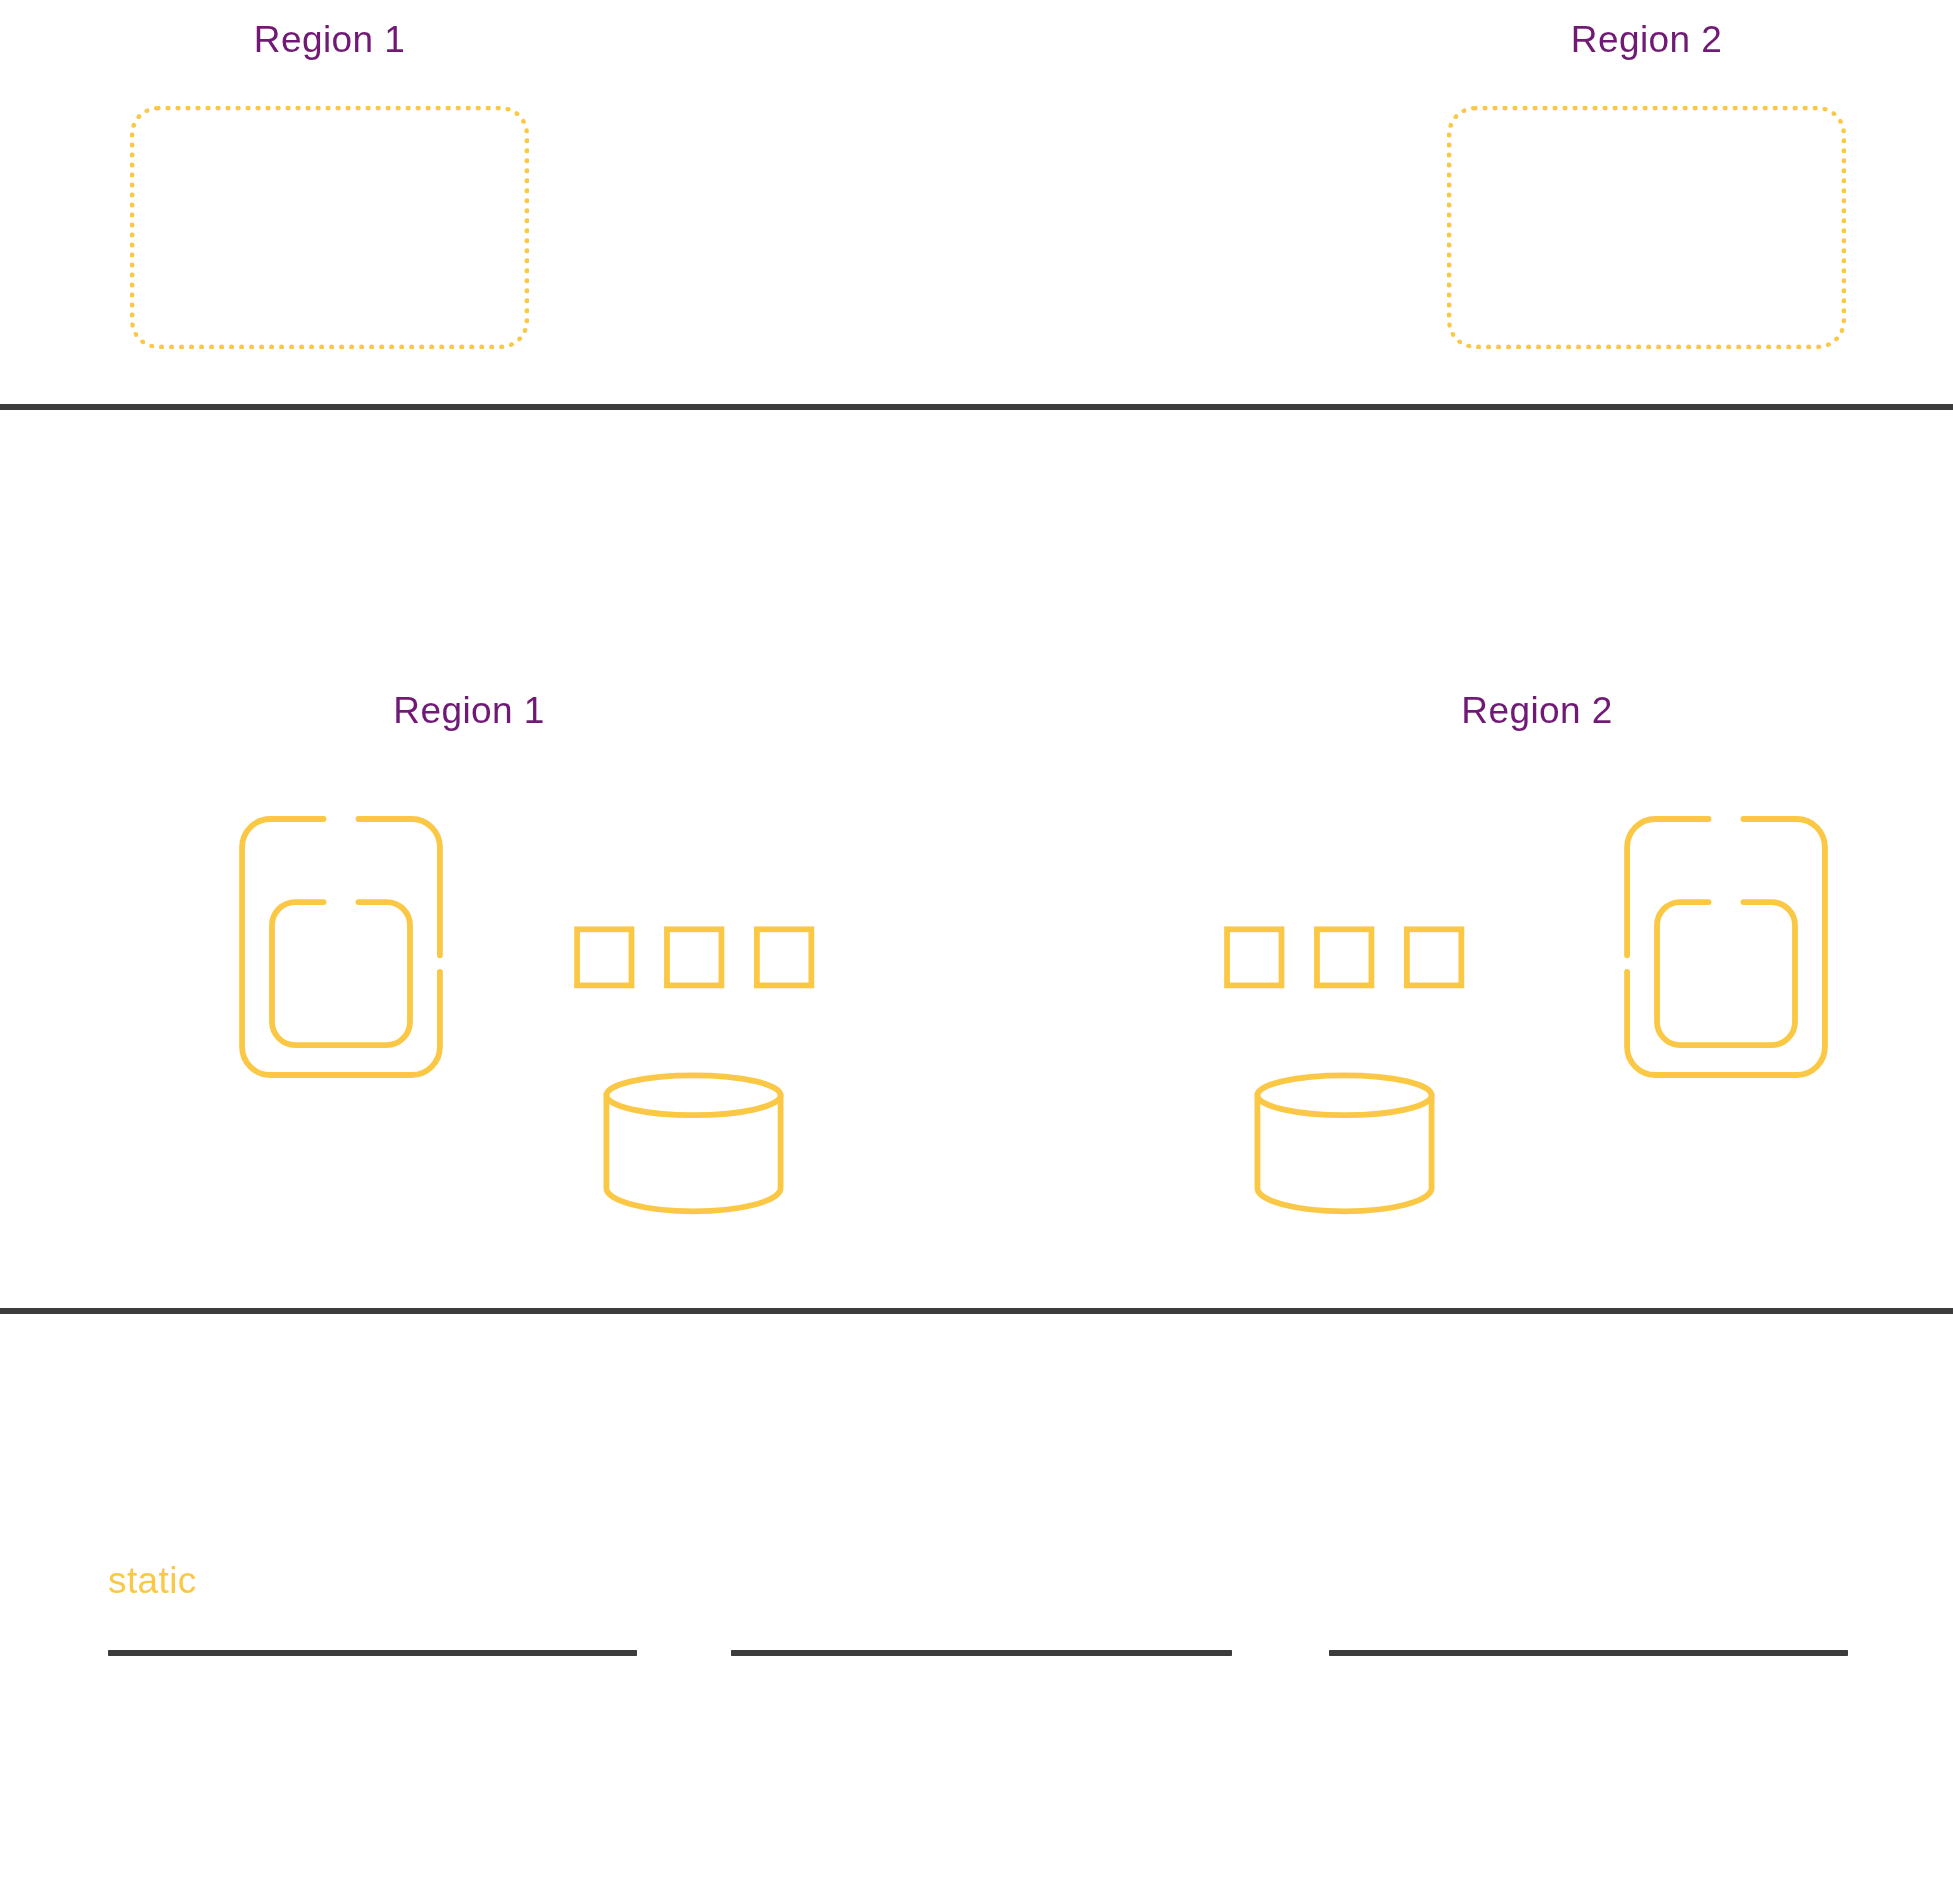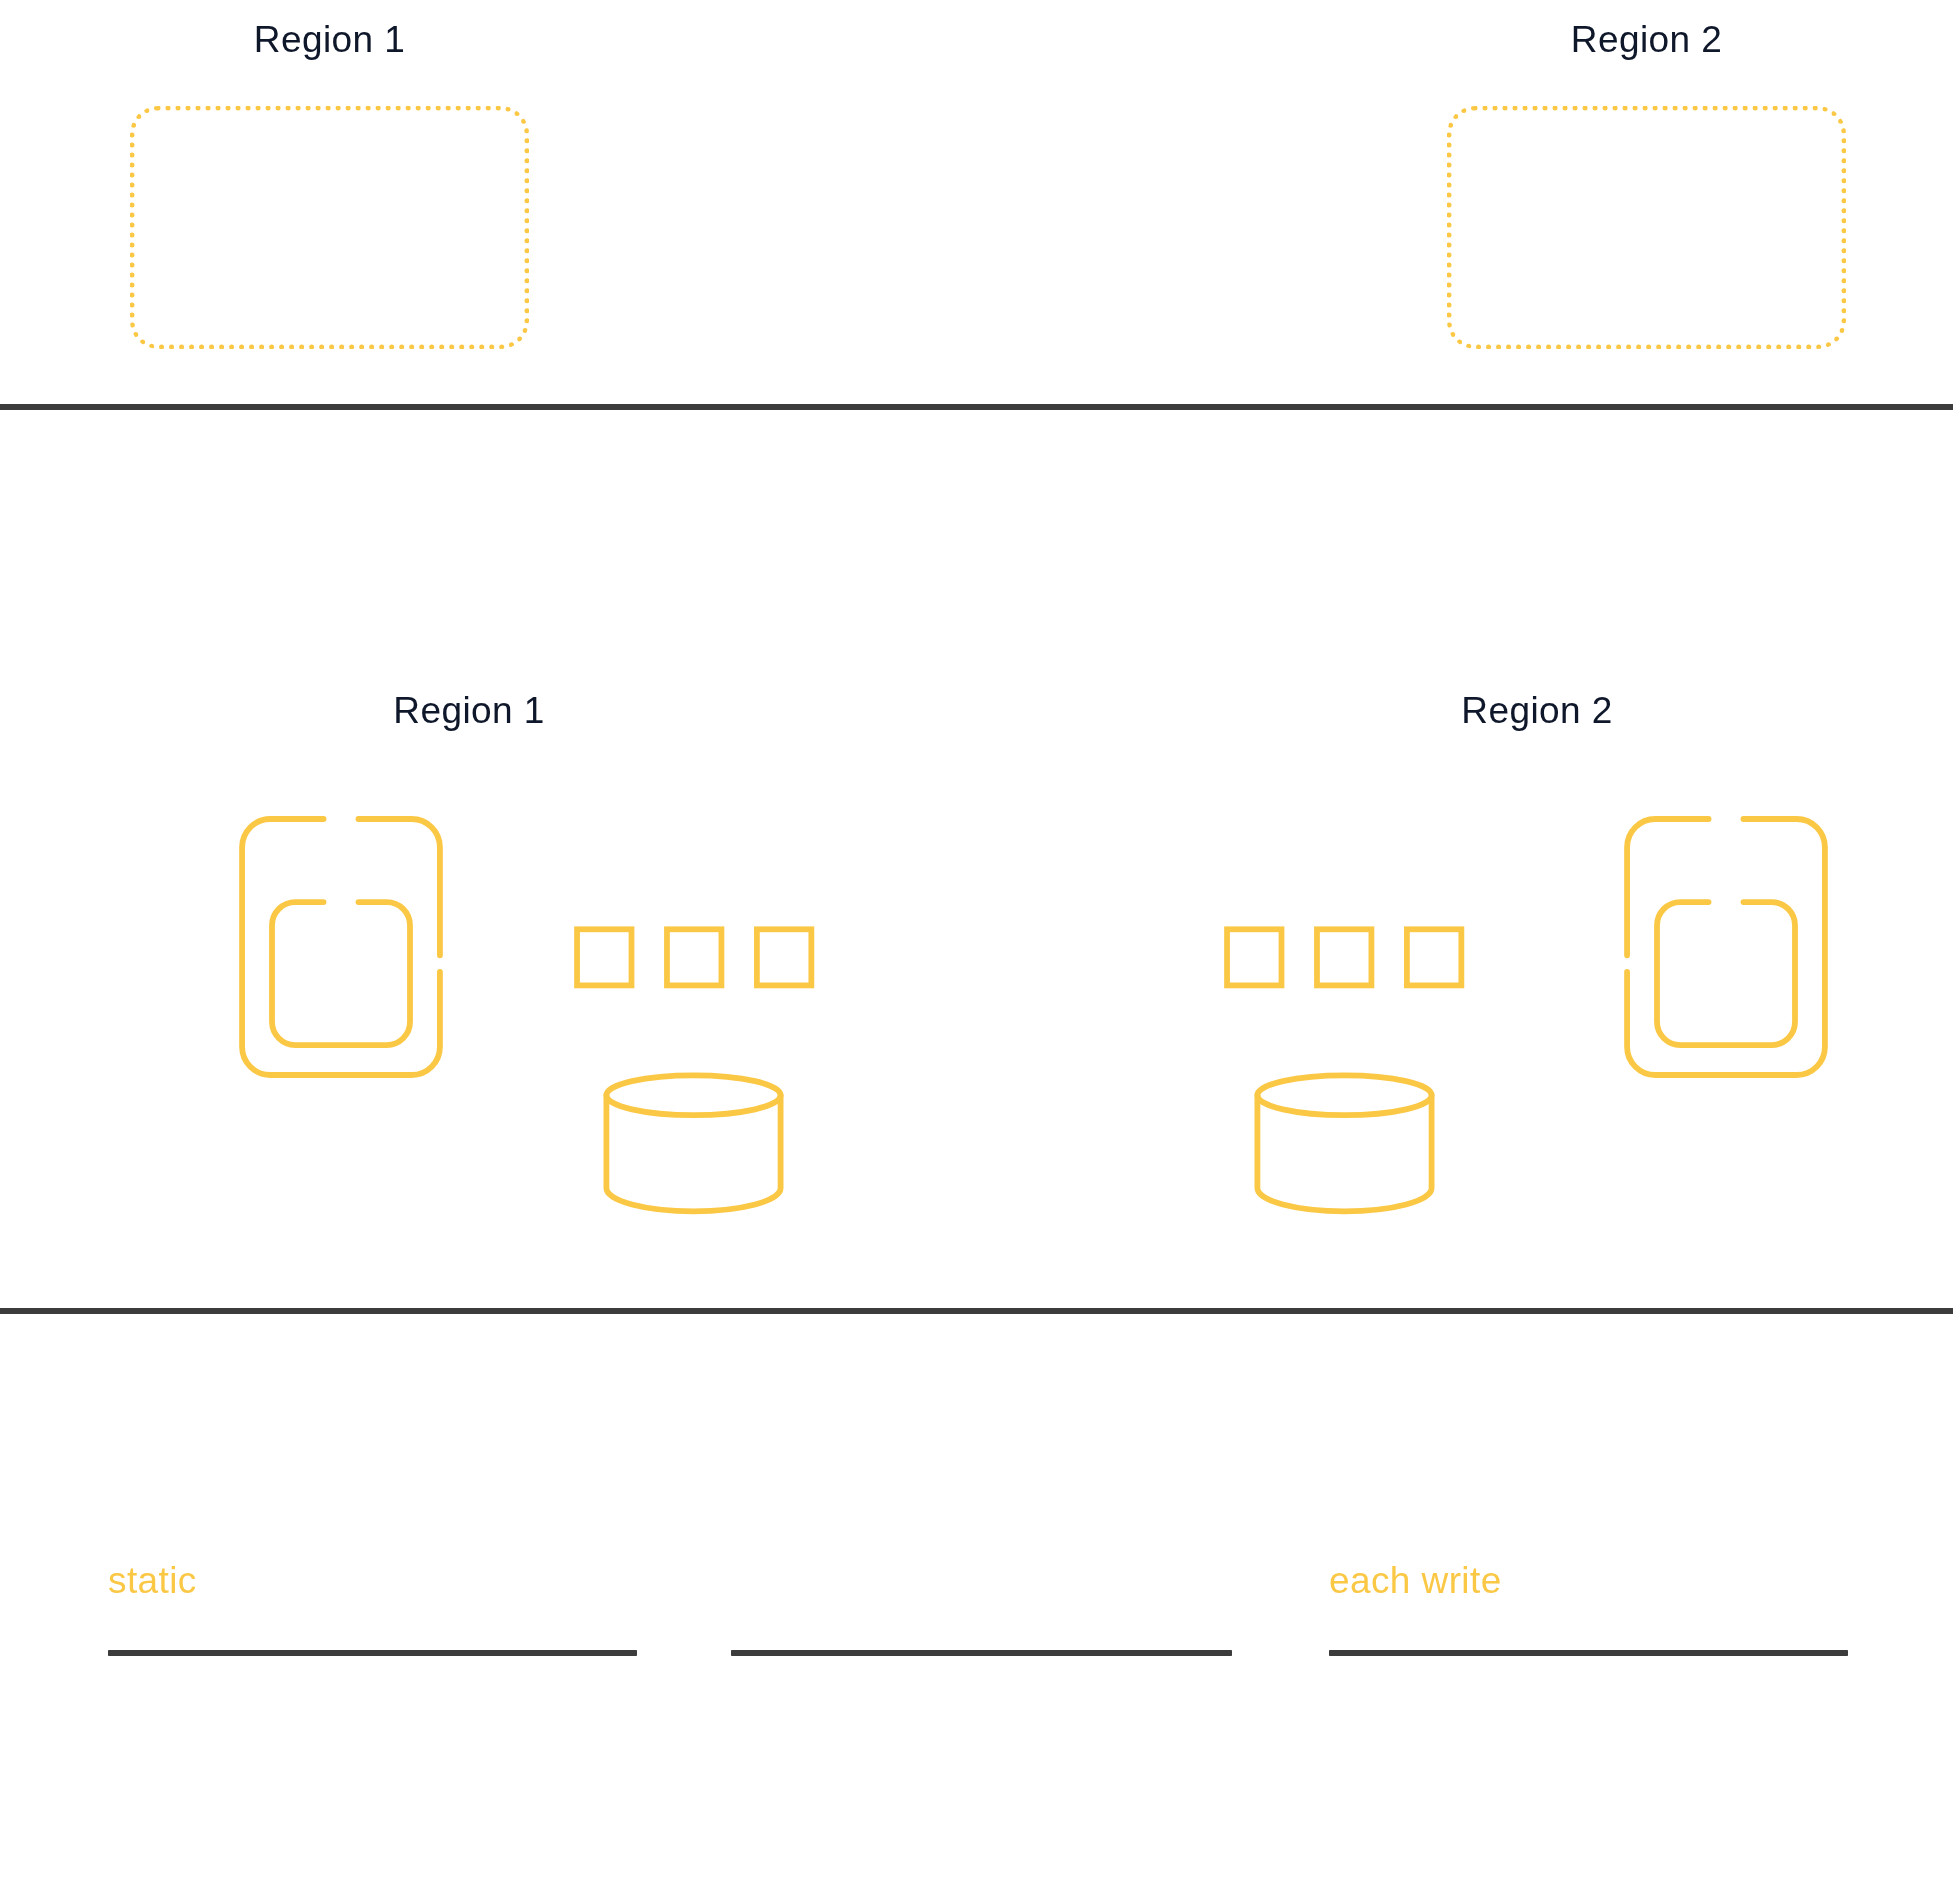--- a/index.html
+++ b/index.html
@@ -33,7 +33,7 @@
   
   .region-label {
     position: absolute;
-    color: #0f172a;
+    color: #701a75;
     font-family: "Liberation Sans", sans-serif;
     font-size: 37px;
     font-weight: 400;

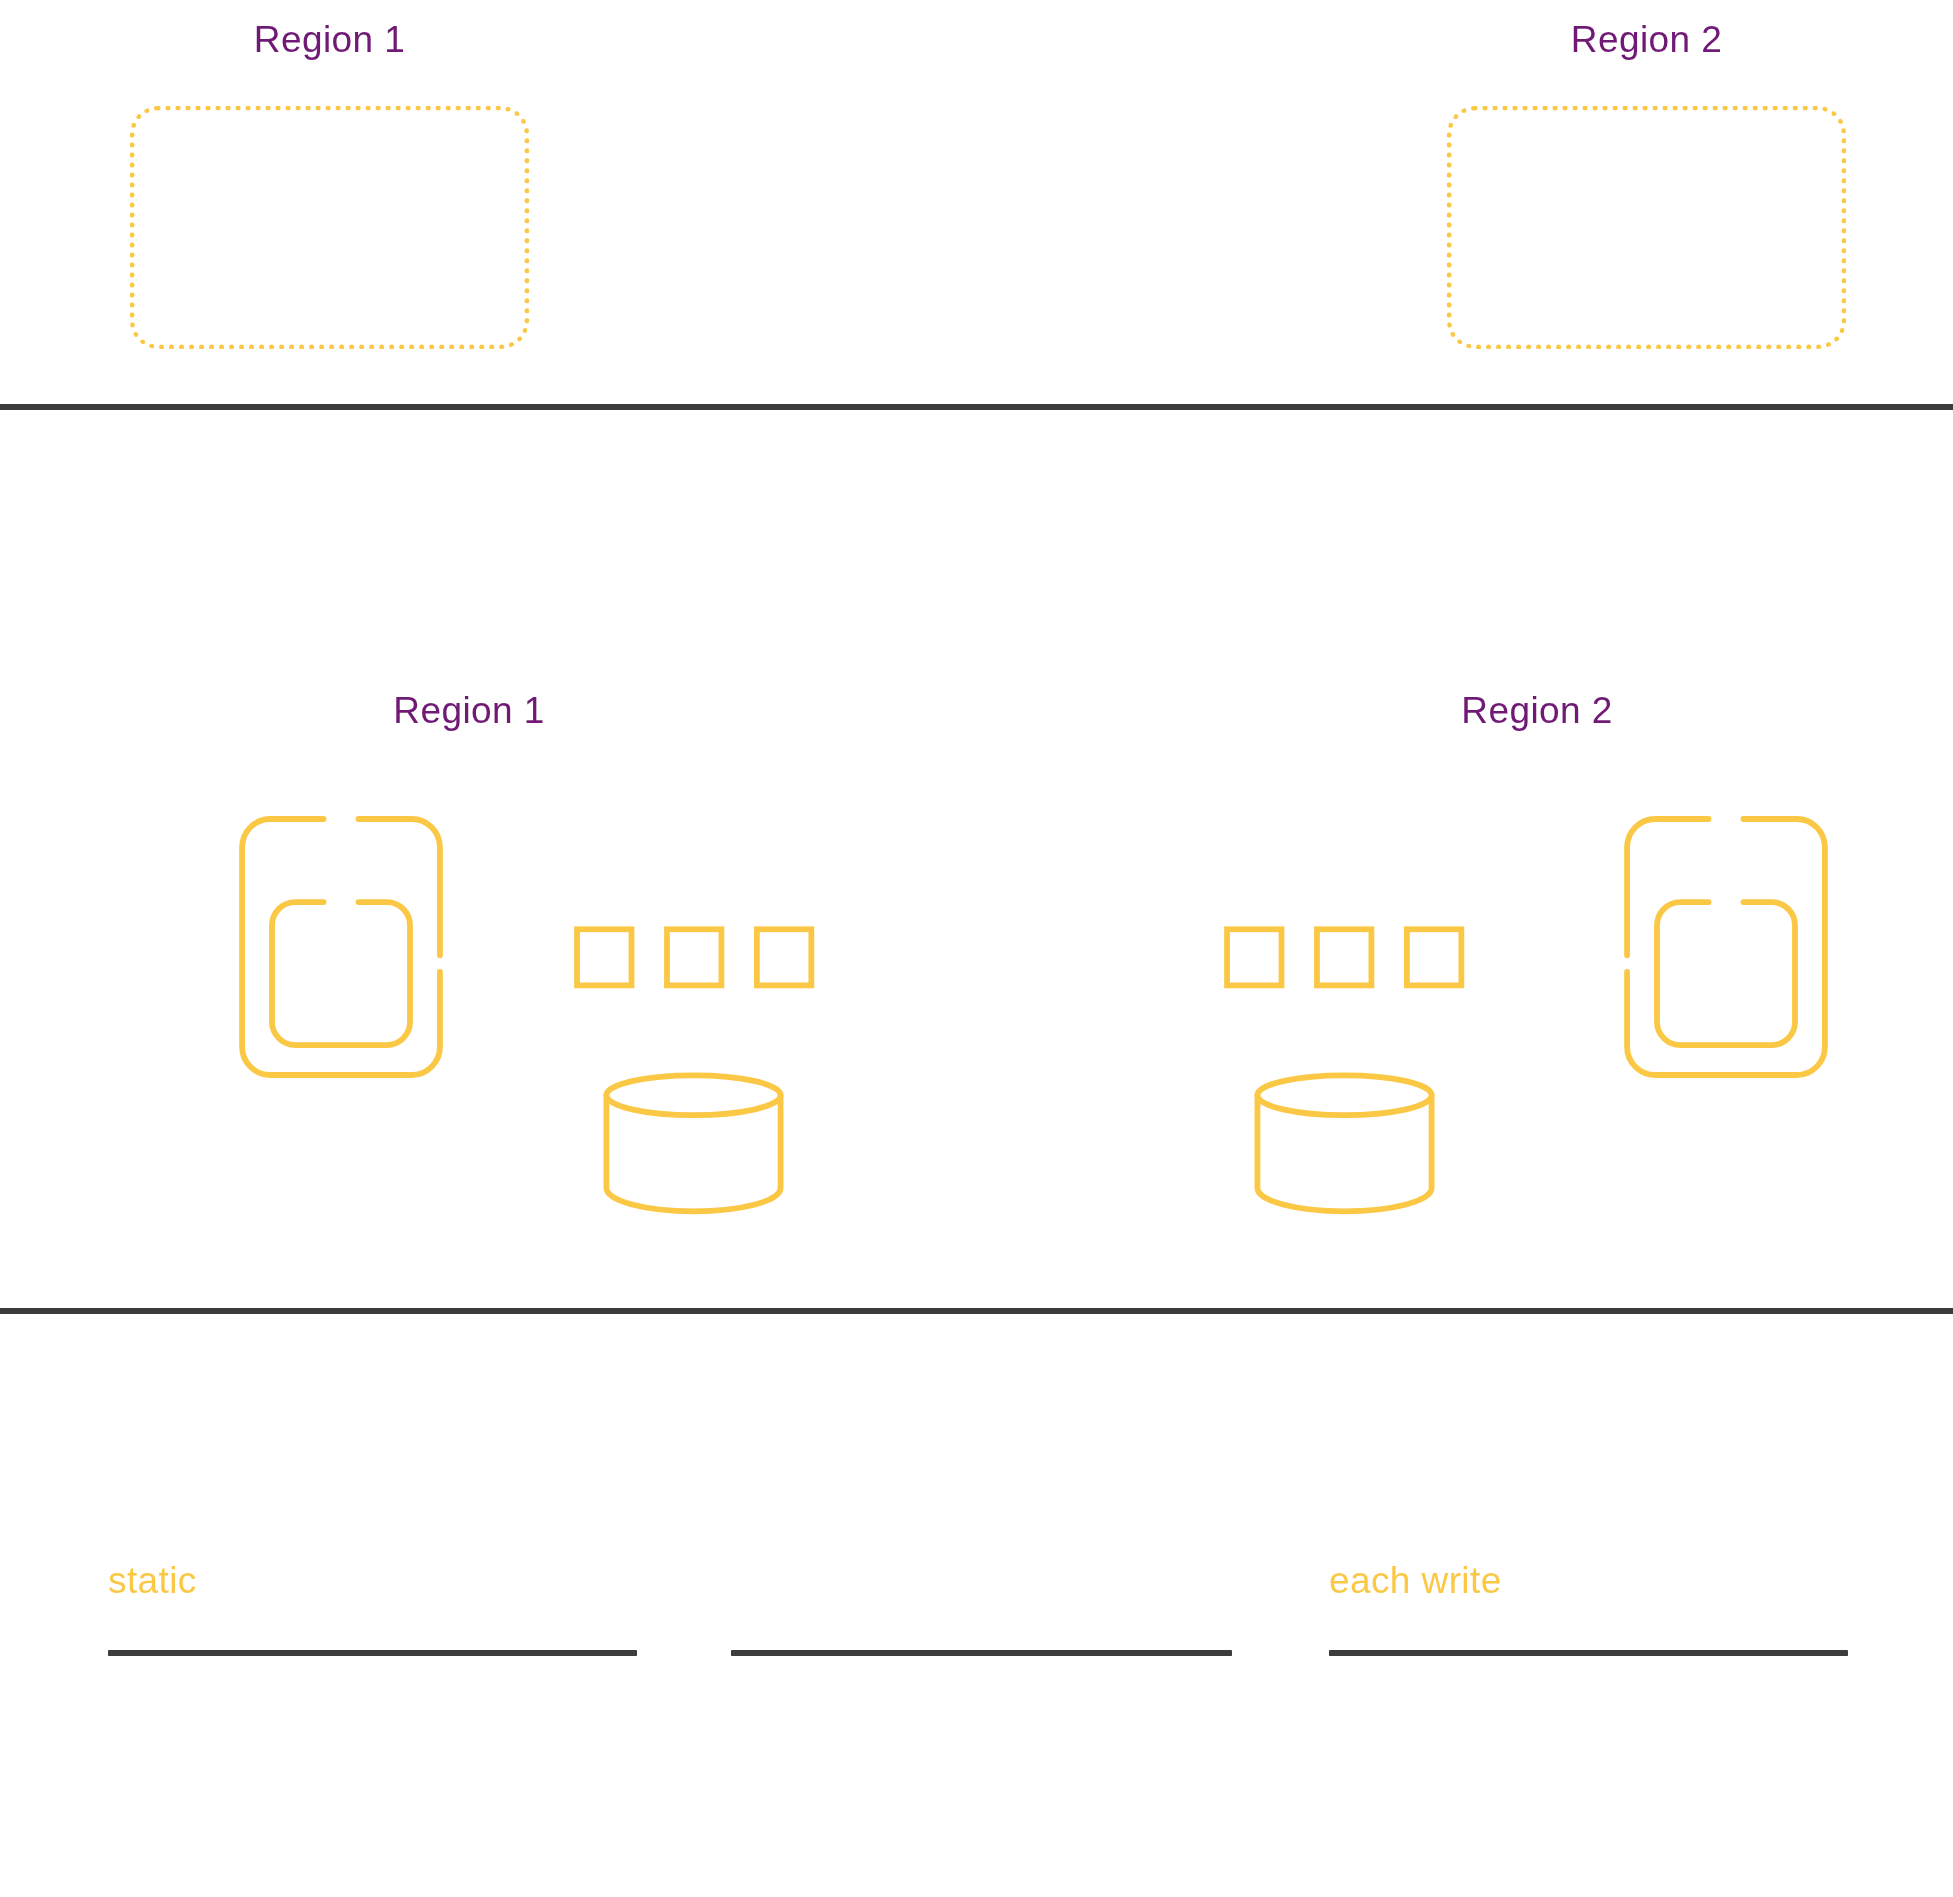--- a/index.html
+++ b/index.html
@@ -197,7 +197,6 @@
 
   <div class="underline" style="left:731px; top:1650px; width:501px;"></div>
 
-  <div class="bottom-label" style="left:1329px; top:1562px; width:519px;">each write</div>
   <div class="underline" style="left:1329px; top:1650px; width:519px;"></div>
 
 </div>

